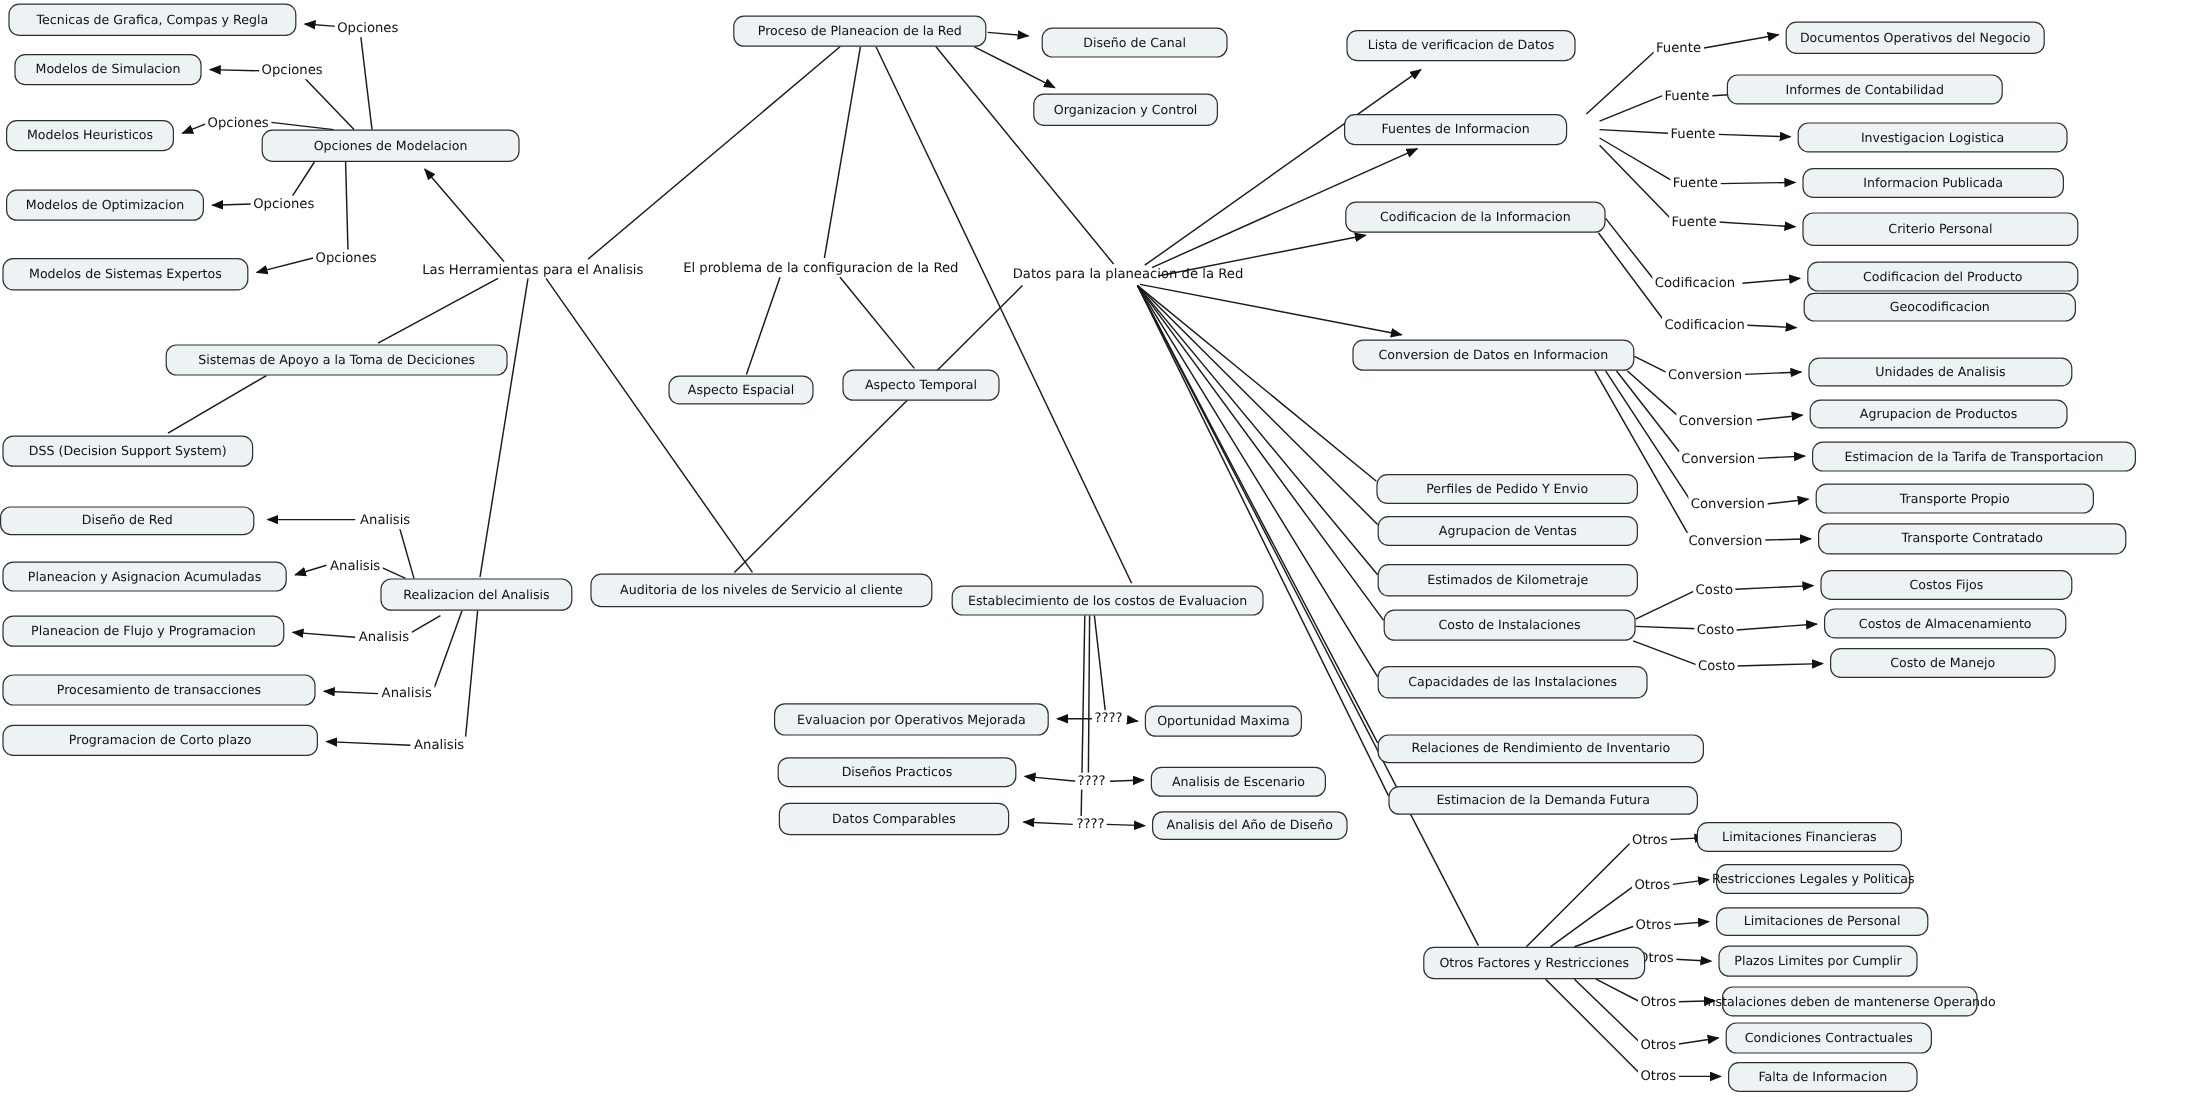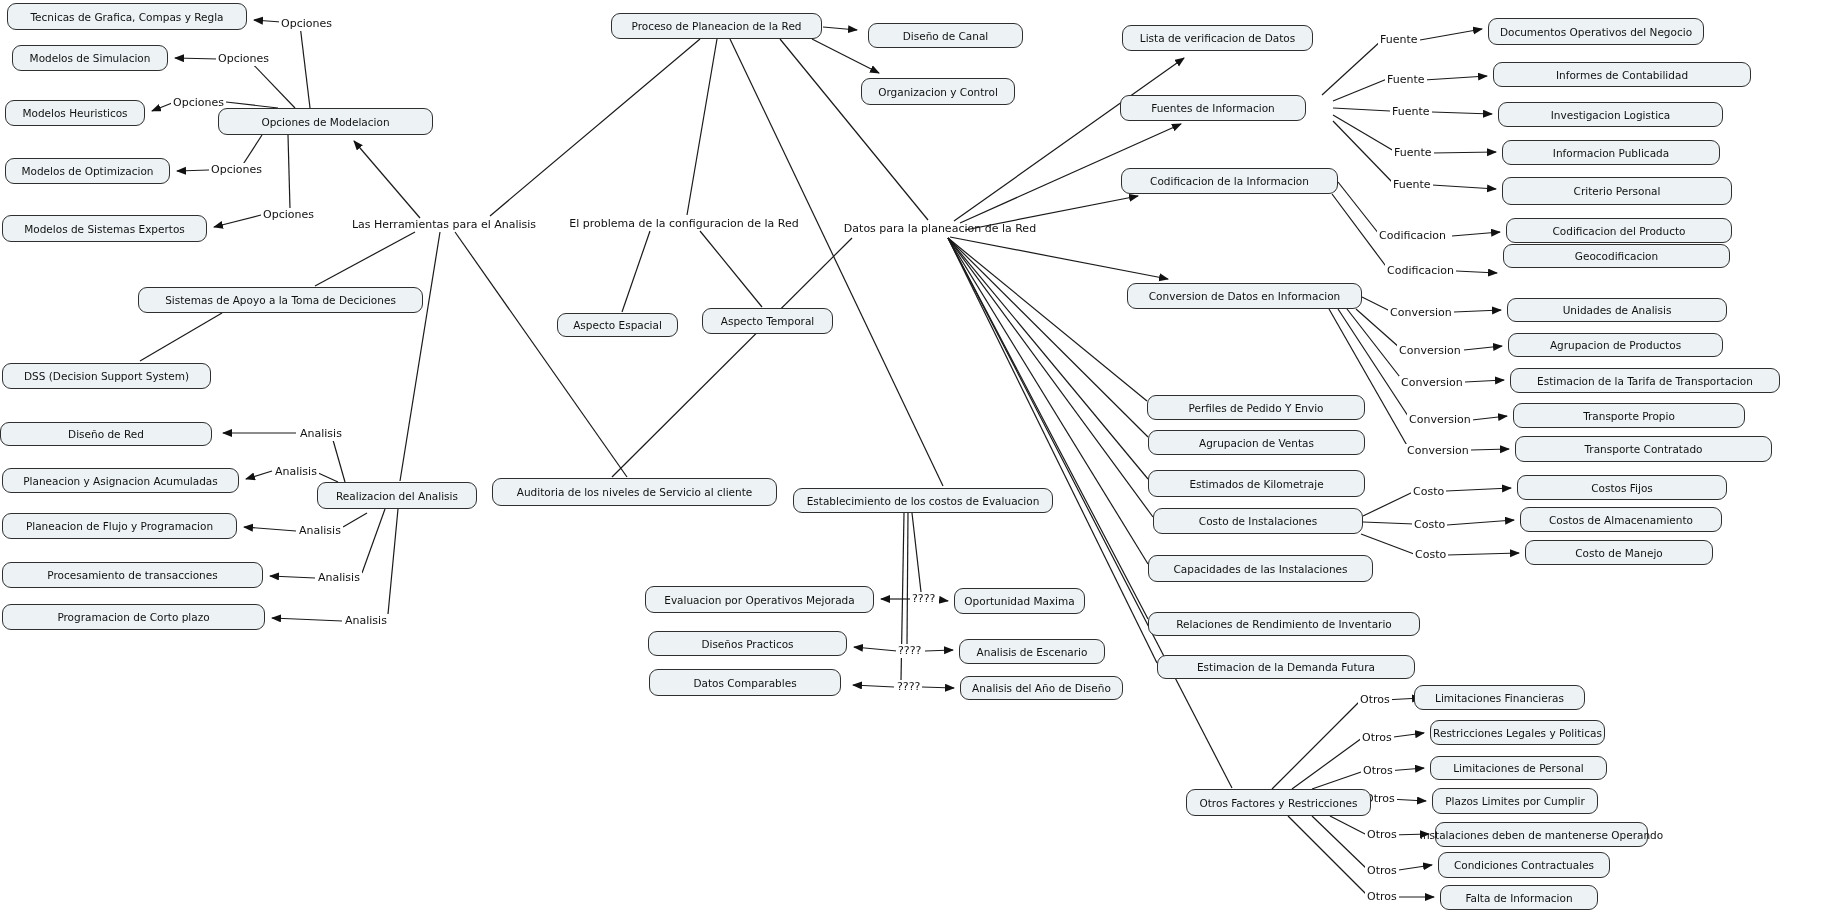--- a/index.html
+++ b/index.html
@@ -190,7 +190,7 @@
 <div class="n" style="left:1186px;top:789px;width:185px;height:27px">Otros Factores y Restricciones</div>
 
 <div class="n" style="left:1488px;top:18px;width:216px;height:27px">Documentos Operativos del Negocio</div>
-<div class="n" style="left:1493px;top:62px;width:258px;height:25px">Informes de Contabilidad</div>
+<div class="n" style="left:1439px;top:62px;width:230px;height:25px">Informes de Contabilidad</div>
 <div class="n" style="left:1498px;top:102px;width:225px;height:25px">Investigacion Logistica</div>
 <div class="n" style="left:1502px;top:140px;width:218px;height:25px">Informacion Publicada</div>
 <div class="n" style="left:1502px;top:177px;width:230px;height:28px">Criterio Personal</div>

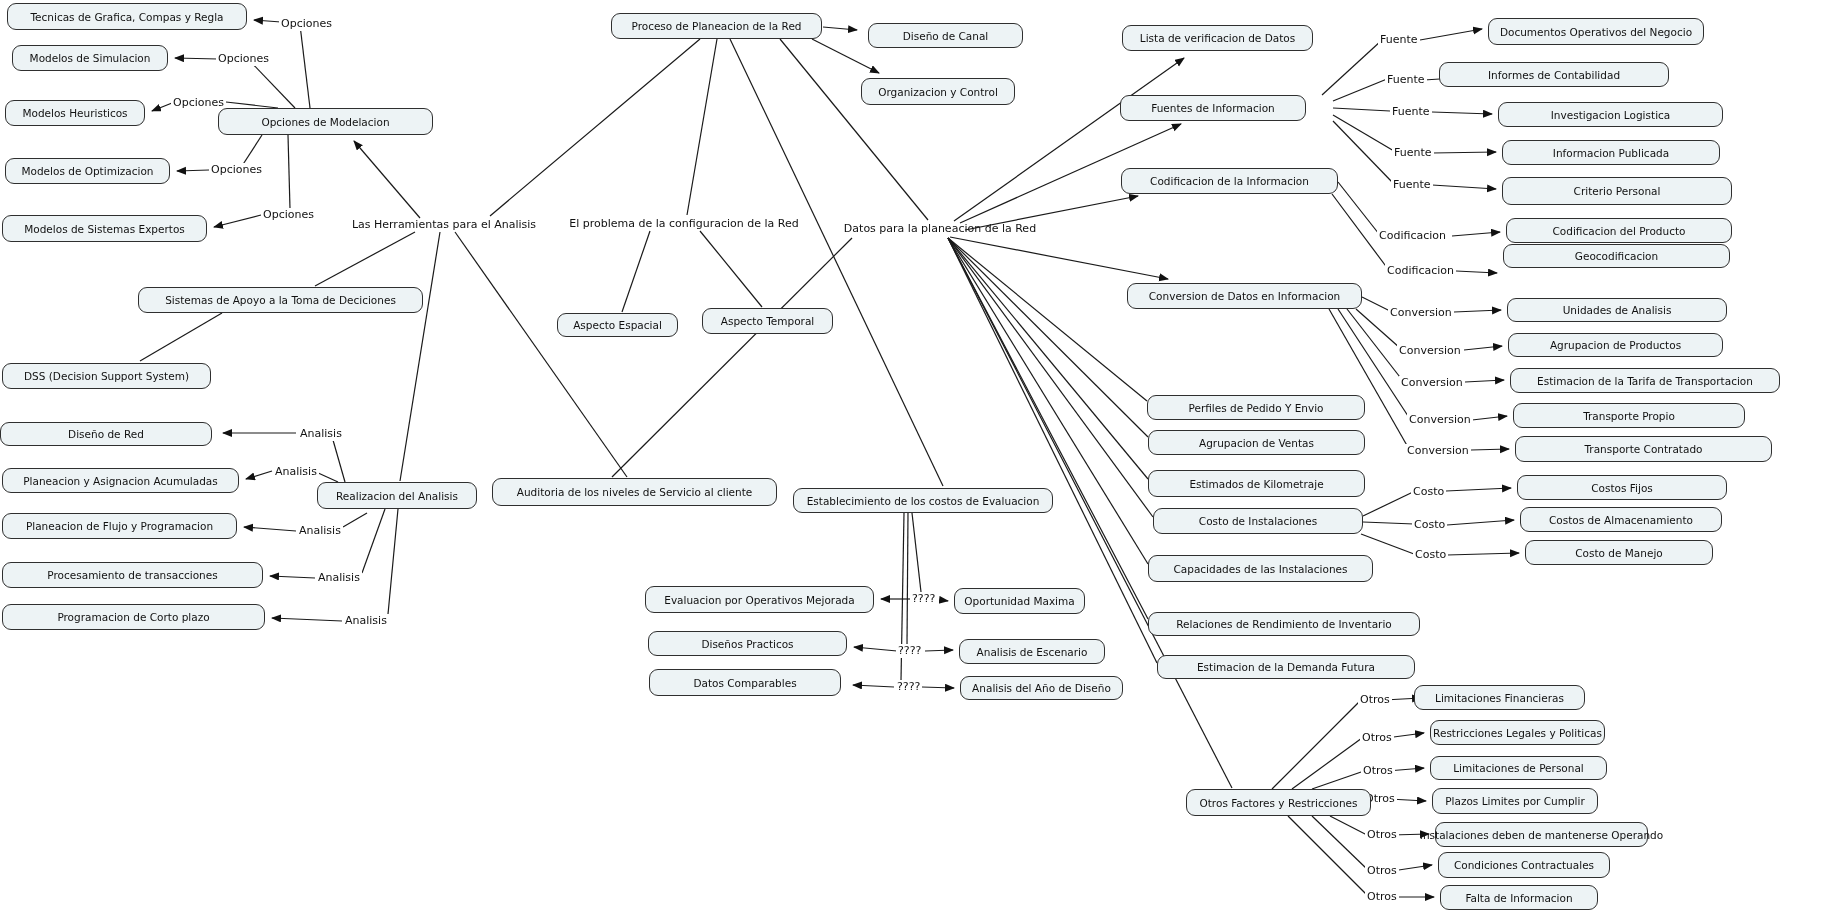--- a/index.html
+++ b/index.html
@@ -206,7 +206,7 @@
 <div class="n" style="left:1525px;top:540px;width:188px;height:25px">Costo de Manejo</div>
 
 <div class="n" style="left:1414px;top:685px;width:171px;height:25px">Limitaciones Financieras</div>
-<div class="n" style="left:1430px;top:720px;width:175px;height:25px">Restricciones Legales y Politicas</div>
+<div class="n" style="left:1430px;top:720px;width:162px;height:25px">Restricciones Legales y Politicas</div>
 <div class="n" style="left:1430px;top:756px;width:177px;height:24px">Limitaciones de Personal</div>
 <div class="n" style="left:1432px;top:788px;width:166px;height:26px">Plazos Limites por Cumplir</div>
 <div class="n" style="left:1435px;top:822px;width:213px;height:25px">Instalaciones deben de mantenerse Operando</div>

